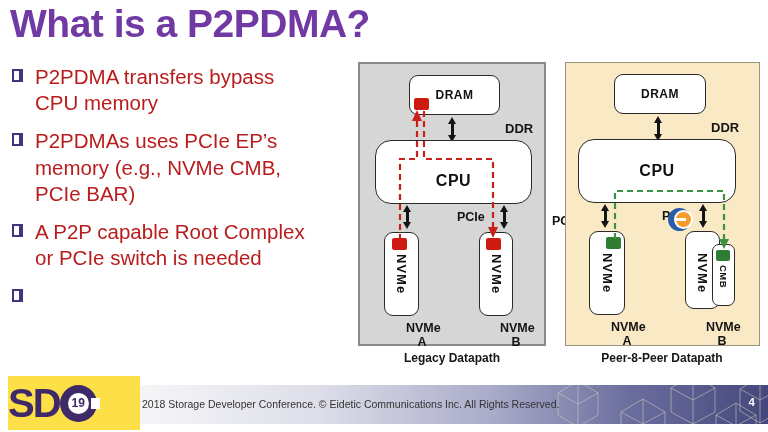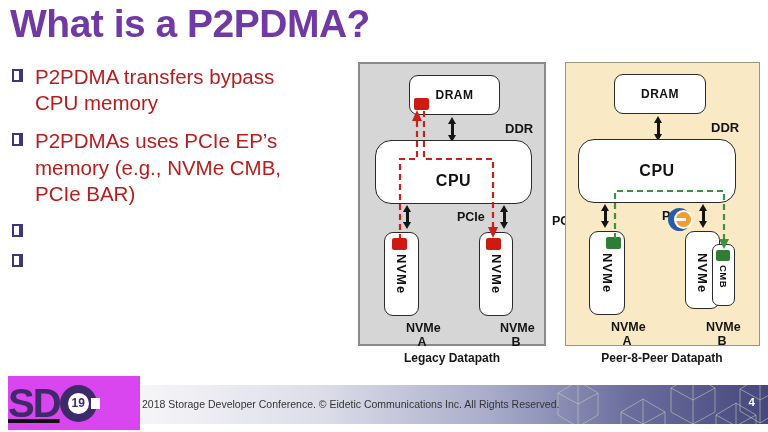--- a/index.html
+++ b/index.html
@@ -112,6 +112,8 @@
     </li>
     <li>
       <span class="bmark"></span>
+      <span class="btext">A P2P capable Root Complex
+or PCIe switch is needed</span>
     </li>
     <li>
       <span class="bmark"></span>

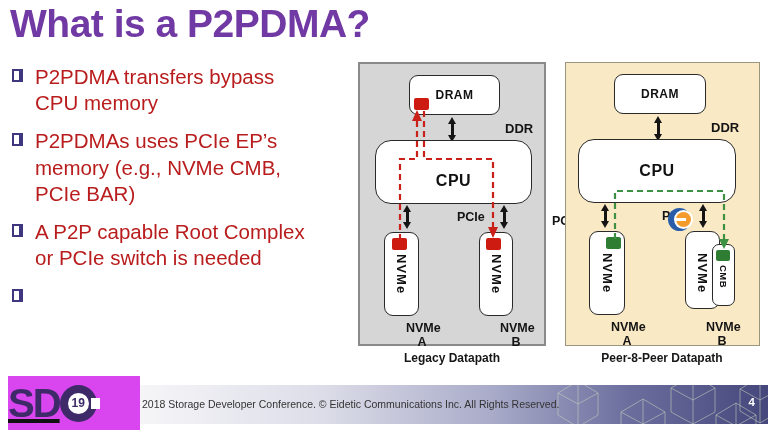--- a/index.html
+++ b/index.html
@@ -82,8 +82,8 @@
   .cubes { position:absolute; right:0; top:0; }
 
   .sdc-logo {
-    position:absolute; left:8px; top:376px; width:132px; height:54px; background:#d946ef;
-    display:flex; align-items:center;text-decoration:underline;
+    position:absolute; left:8px; top:376px; width:132px; height:54px; background:#fde047;
+    display:flex; align-items:center;
   }
   .sdc-sd { font-size:40px; font-weight:bold; color:#3e2a69; letter-spacing:-2px; }
   .sdc-c { position:relative; display:inline-block; width:37px; height:37px; border-radius:50%; background:#3e2a69; margin-left:0px; }

